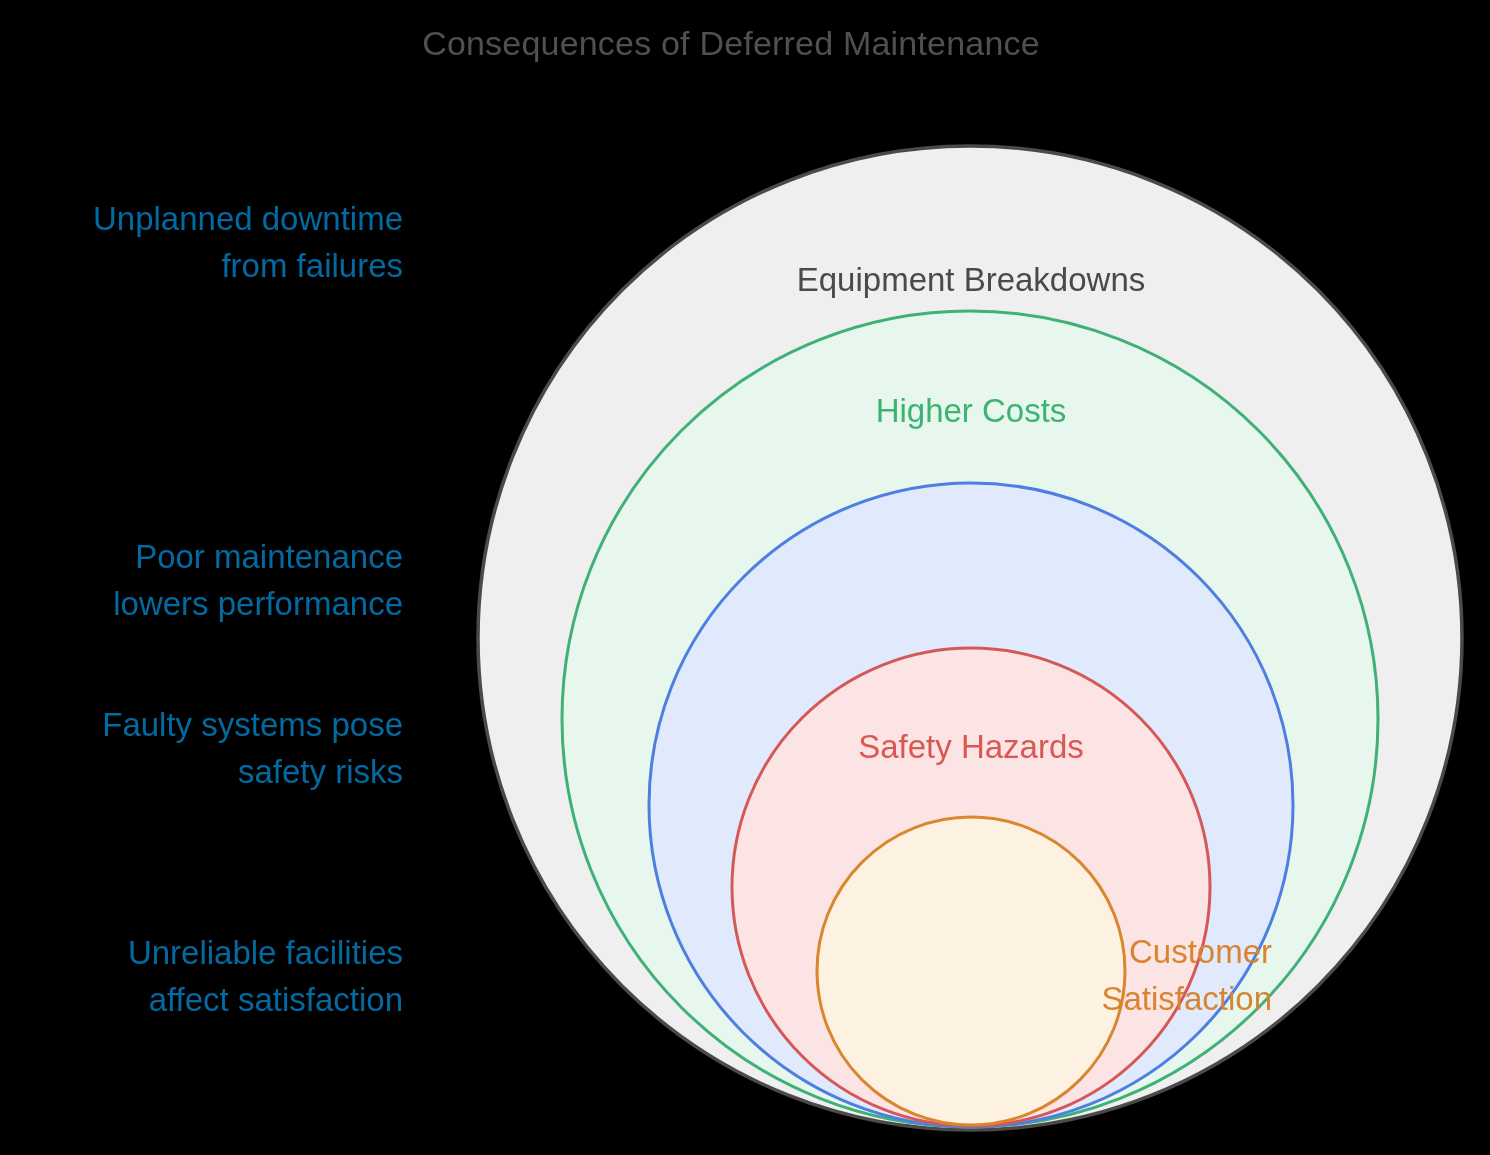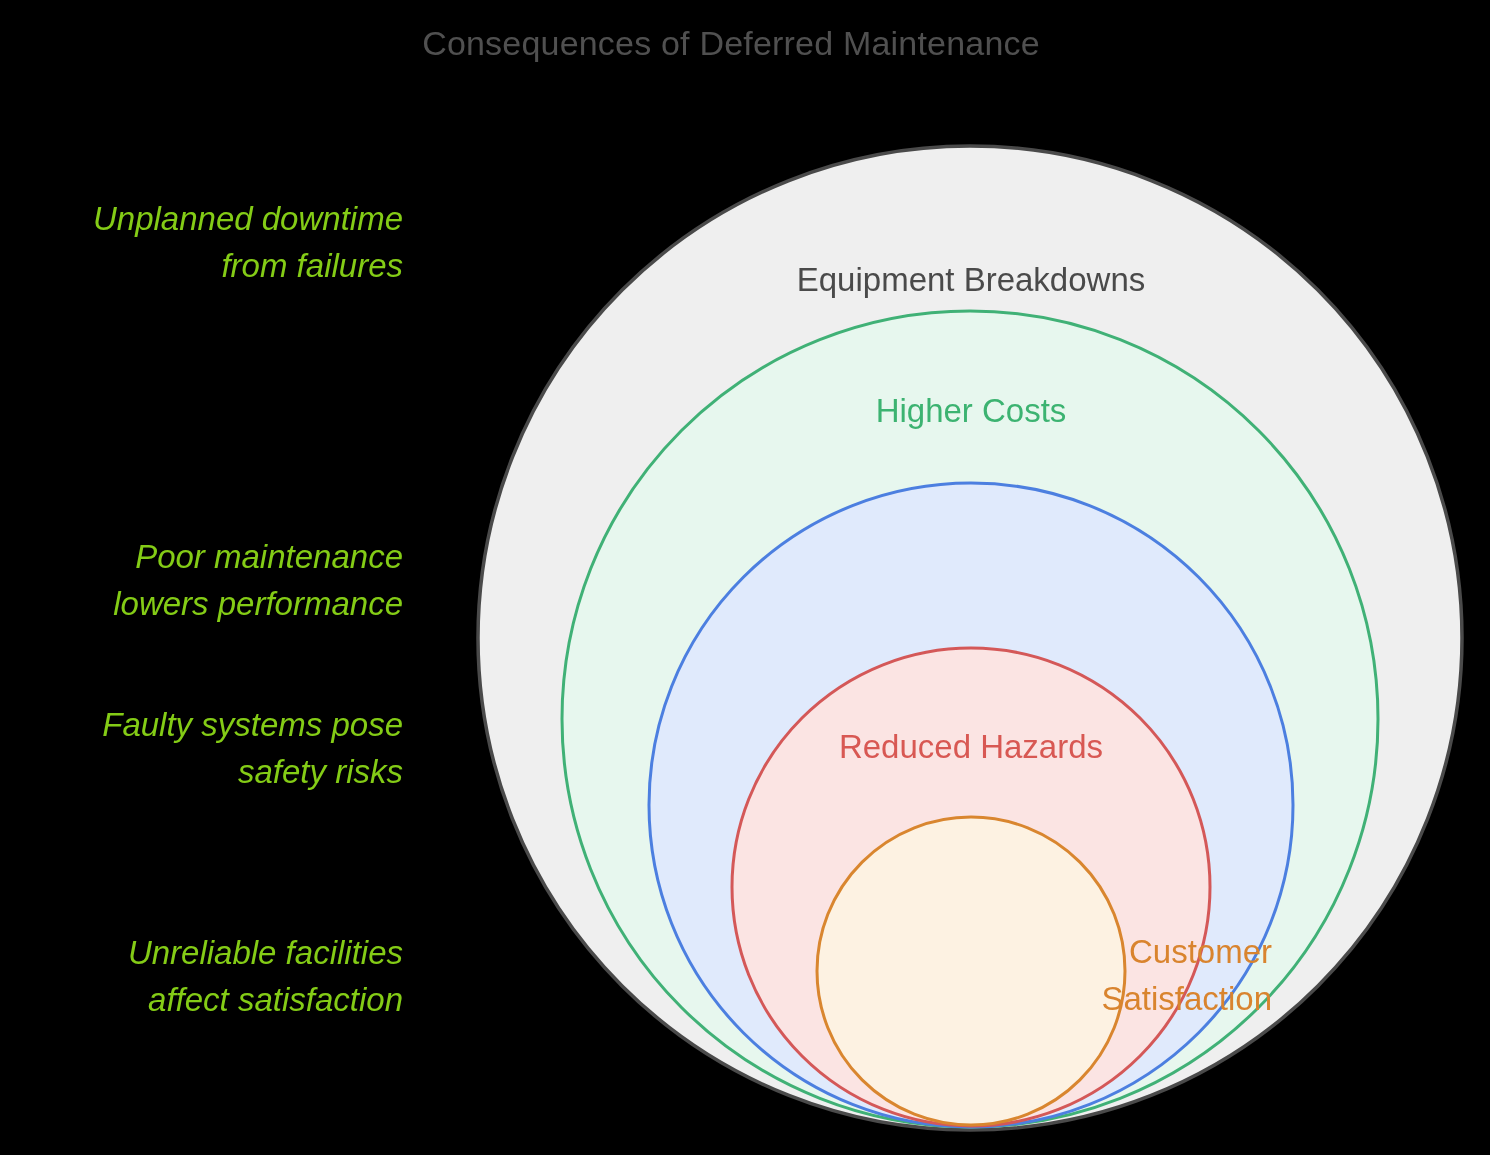--- a/index.html
+++ b/index.html
@@ -41,9 +41,8 @@
     font-size: 33px;
     line-height: 47px;
     font-weight: 500;
-    color: #84cc16;
+    color: #0369a1;
     white-space: pre-line;
-    font-style: italic;
   }
   .side-note.n1 { top: 195px; }
   .side-note.n2 { top: 364px; }

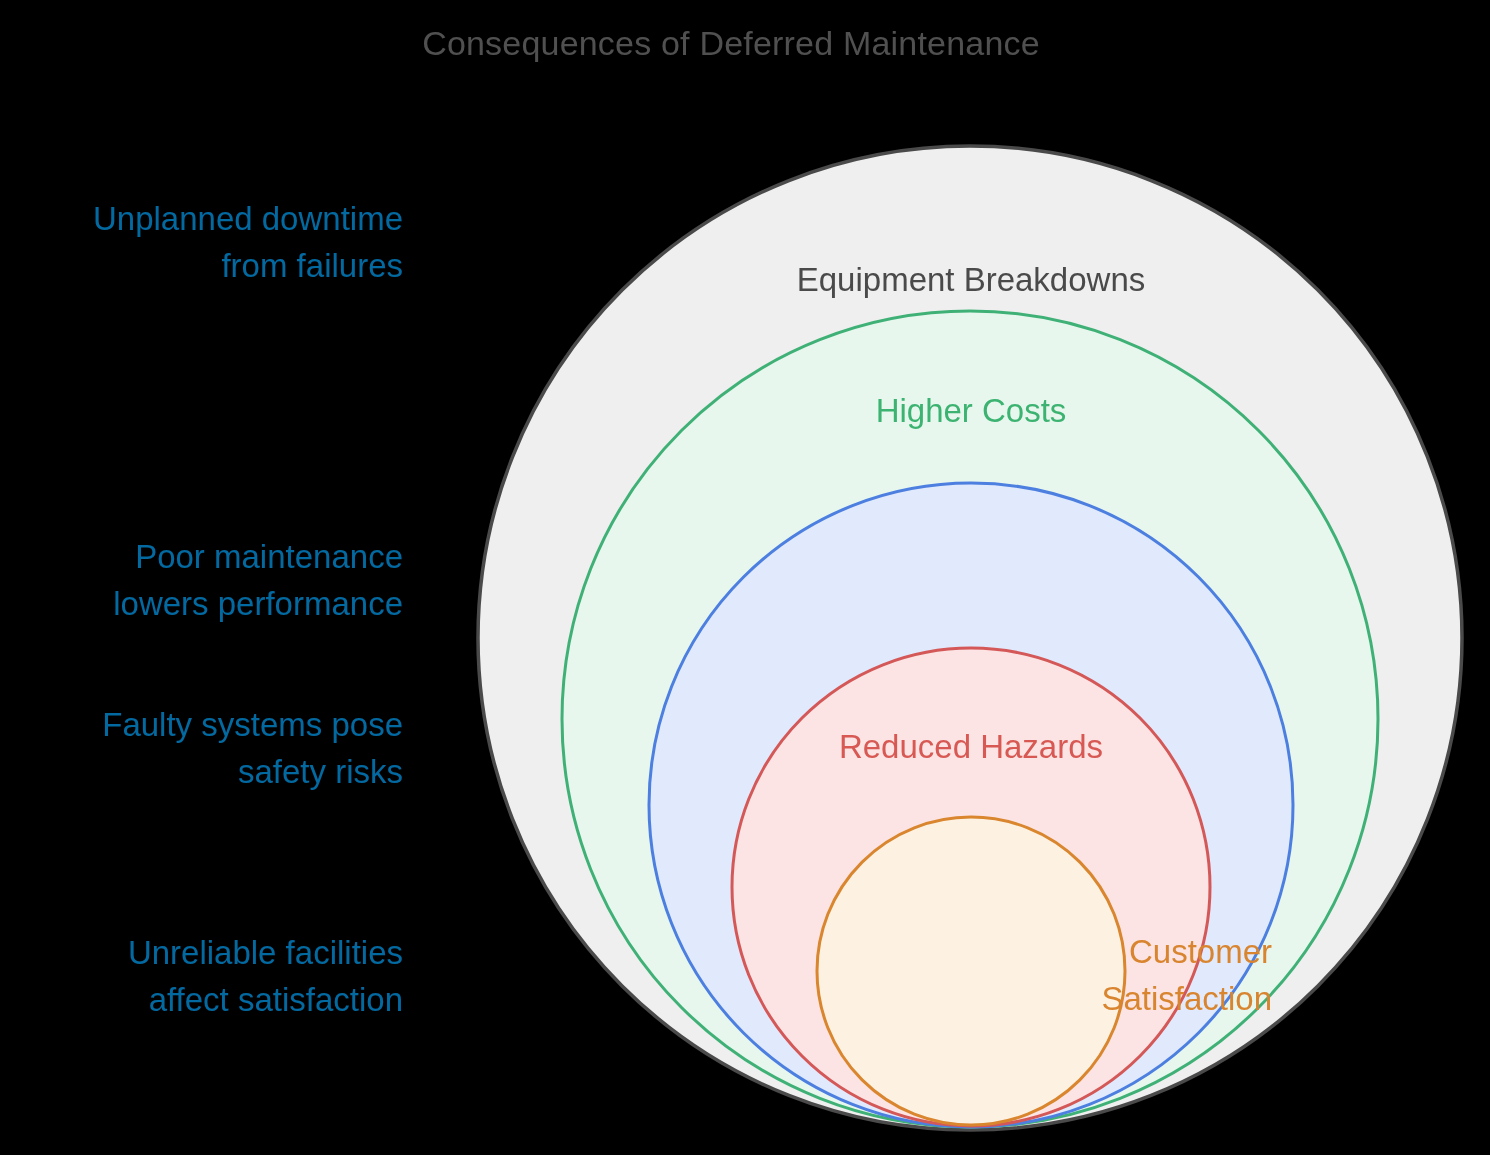--- a/index.html
+++ b/index.html
@@ -91,7 +91,7 @@
 
   <div class="ring-label r1" style="color: rgb(74, 74, 74); margin-top: 36px;">Equipment Breakdowns</div>
   <div class="ring-label r2" style="color: rgb(60, 179, 113);">Higher Costs</div>
-  <div class="ring-label r4" style="color: rgb(216, 88, 83);">Reduced Hazards</div>
+  <div class="ring-label r4" style="color: rgb(216, 88, 83);">Safety Hazards</div>
   <div class="ring-label r5" style="color: rgb(217, 132, 46);">Customer
 Satisfaction</div>
 

